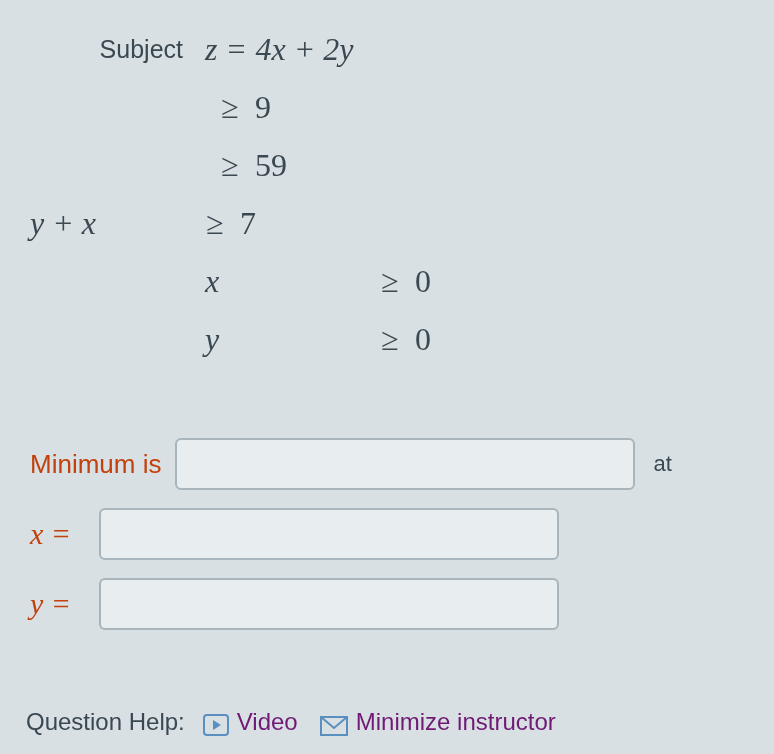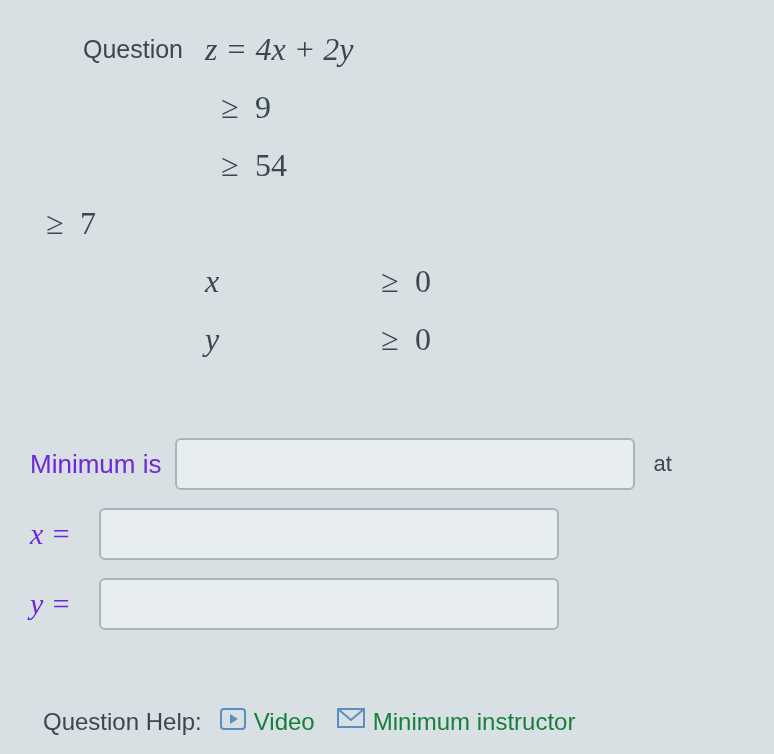--- a/index.html
+++ b/index.html
@@ -43,7 +43,7 @@
 
 <div class="problem">
   <div class="row">
-    <div class="label-col">Question</div>
+    <div class="label-col">Subject</div>
     <div class="math-col">
       <span class="lhs" style="width:auto">z</span>
       <span class="op" style="width:auto;padding:0 10px">=</span>

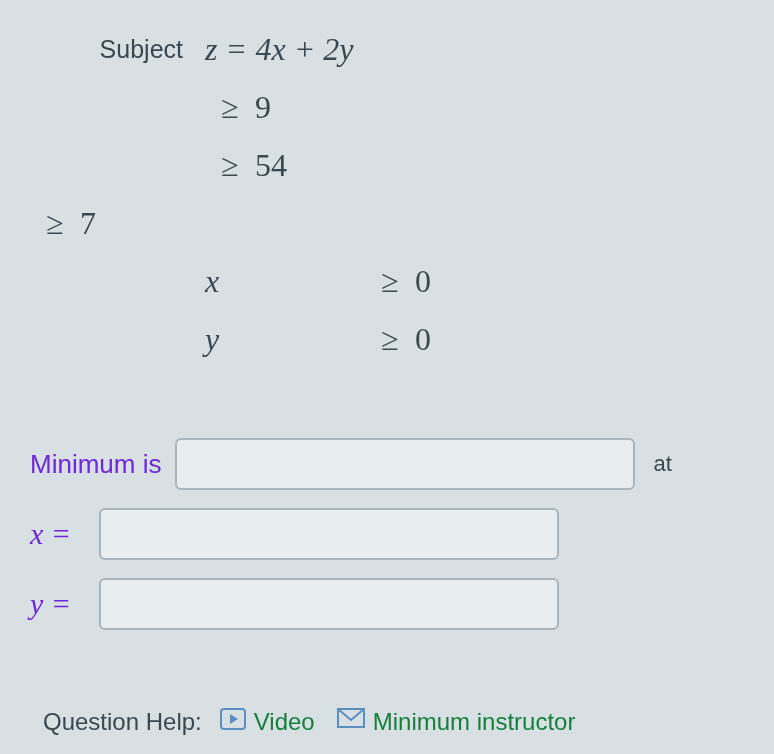--- a/index.html
+++ b/index.html
@@ -61,7 +61,7 @@
     <div class="label-col"></div>
     <div class="math-col">
       <span class="op">≥</span>
-      <span class="rhs">54</span>
+      <span class="rhs">59</span>
     </div>
   </div>
   <div class="row">

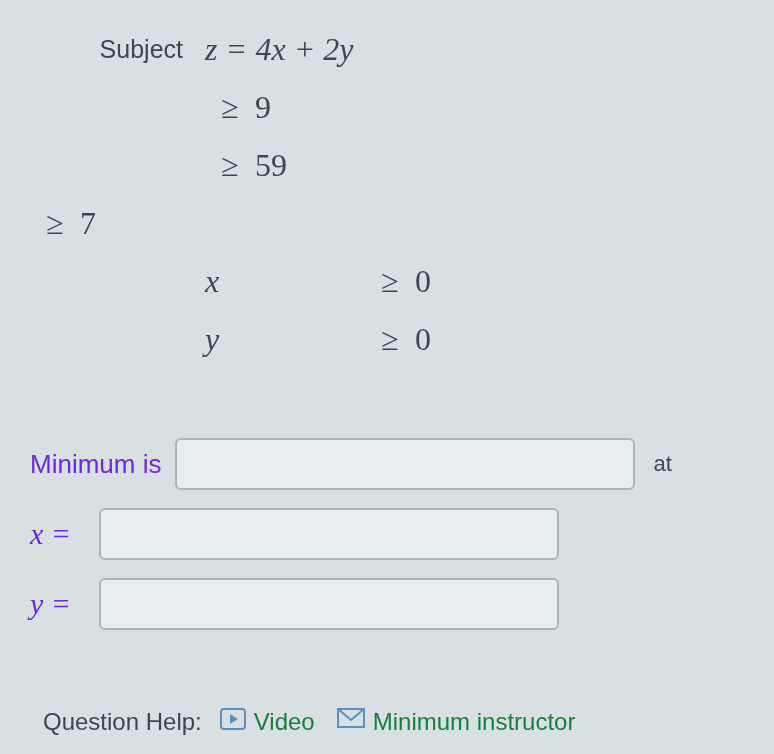--- a/index.html
+++ b/index.html
@@ -66,6 +66,7 @@
   </div>
   <div class="row">
     <div class="math-col">
+      <span class="lhs">y + x</span>
       <span class="op">≥</span>
       <span class="rhs">7</span>
     </div>

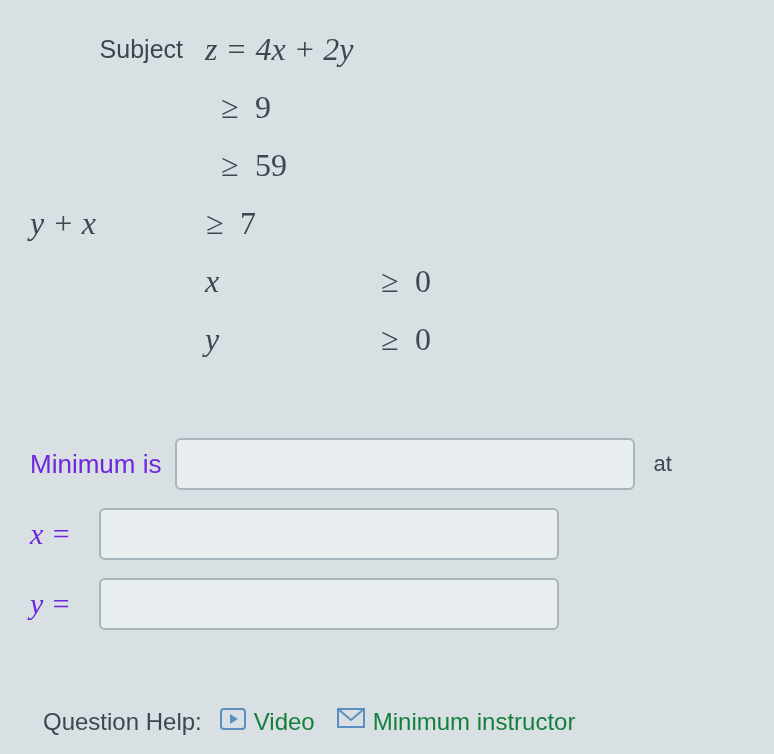--- a/index.html
+++ b/index.html
@@ -21,7 +21,7 @@
     .rhs { font-style: normal; }
     .answers { }
     .ans-row { display: flex; align-items: center; margin-bottom: 18px; }
-    .ans-label { font-size: 26px; color: #6d28d9; margin-right: 14px; }
+    .ans-label { font-size: 26px; color: #c2410c; margin-right: 14px; }
     .ans-label.math { font-family: 'Times New Roman', serif; font-style: italic; font-size: 30px; width: 55px; }
     input.answer-box {
       border: 2px solid #a8b5bc;

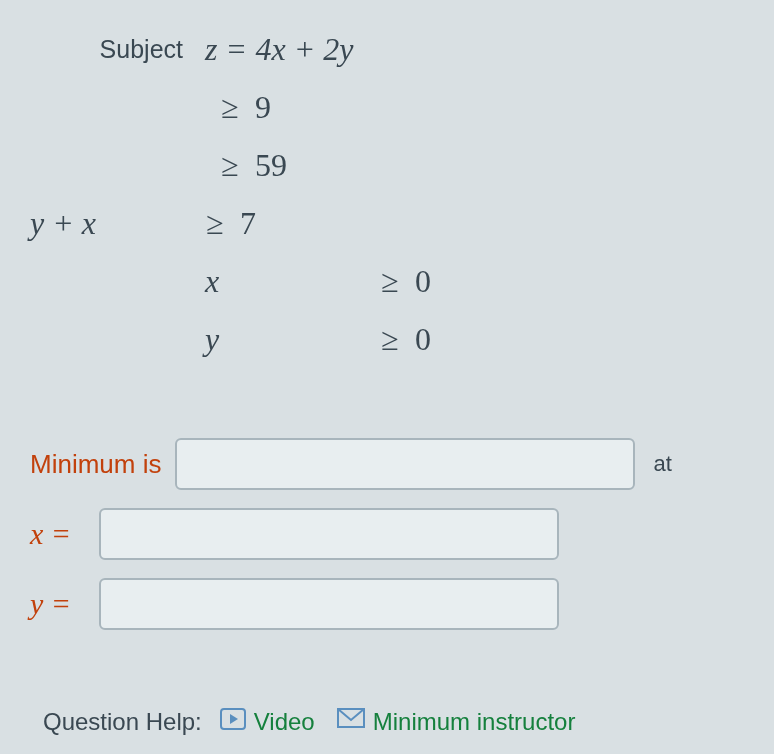--- a/index.html
+++ b/index.html
@@ -33,7 +33,7 @@
       padding: 6px 10px;
     }
     .at { font-size: 22px; margin-left: 18px; }
-    .help { position: absolute; bottom: 18px; left: 43px; display: flex; align-items: center; font-size: 24px; }
+    .help { position: absolute; bottom: 18px; left: 26px; display: flex; align-items: center; font-size: 24px; }
     .help-label { color: #3a4852; margin-right: 18px; }
     .help-link { display: inline-flex; align-items: flex-start; color: #15803d; cursor: pointer; margin-right: 22px; }
     .help-link svg { margin-right: 8px; }

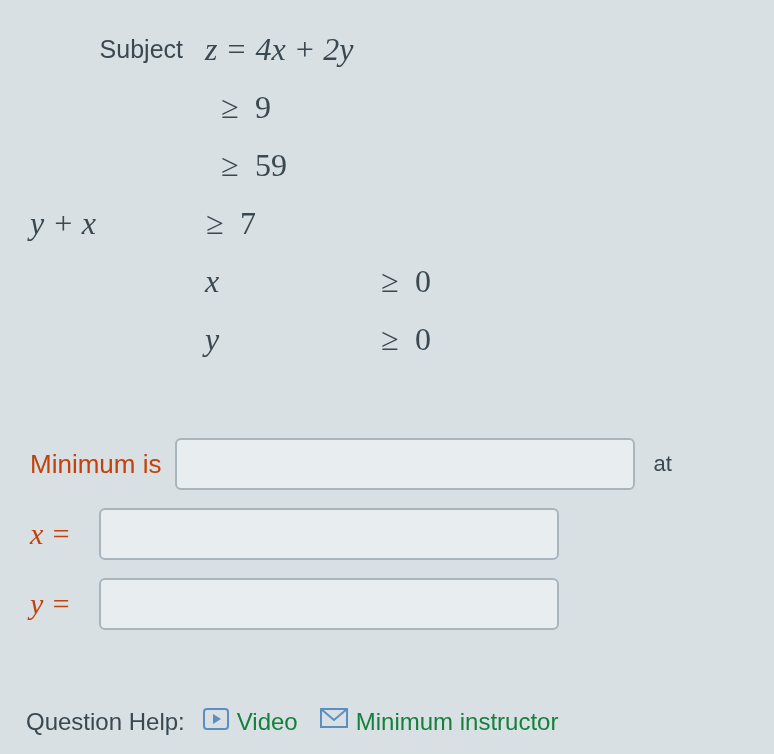--- a/index.html
+++ b/index.html
@@ -35,7 +35,7 @@
     .at { font-size: 22px; margin-left: 18px; }
     .help { position: absolute; bottom: 18px; left: 26px; display: flex; align-items: center; font-size: 24px; }
     .help-label { color: #3a4852; margin-right: 18px; }
-    .help-link { display: inline-flex; align-items: flex-start; color: #15803d; cursor: pointer; margin-right: 22px; }
+    .help-link { display: inline-flex; align-items: flex-end; color: #701a75; cursor: pointer; margin-right: 22px; }
     .help-link svg { margin-right: 8px; }
   </style>
 </head>

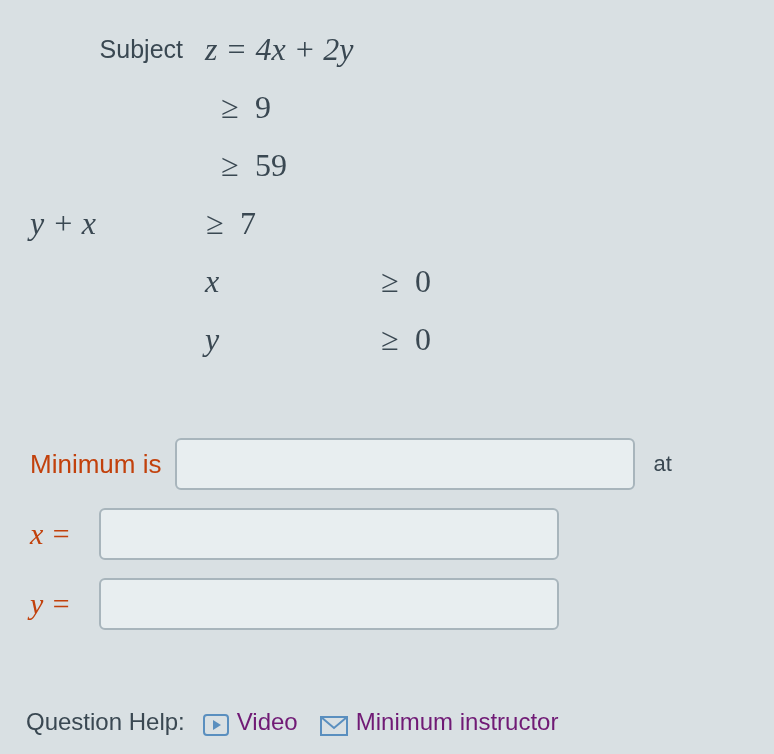--- a/index.html
+++ b/index.html
@@ -119,7 +119,7 @@
         <rect x="1" y="1" width="26" height="18" fill="none" stroke="#5a8fbf" stroke-width="2"></rect>
         <path d="M1 1 L14 12 L27 1" fill="none" stroke="#5a8fbf" stroke-width="2"></path>
       </svg>
-    <span>Minimum instructor</span>
+    <span>Minimize instructor</span>
   </span>
 </div>
 

